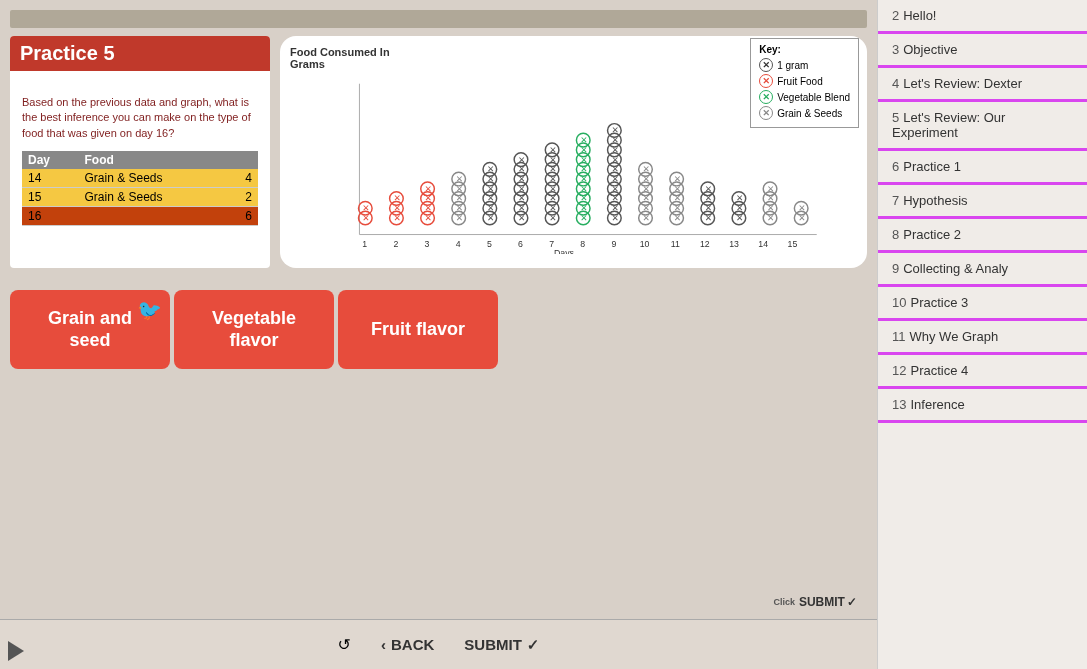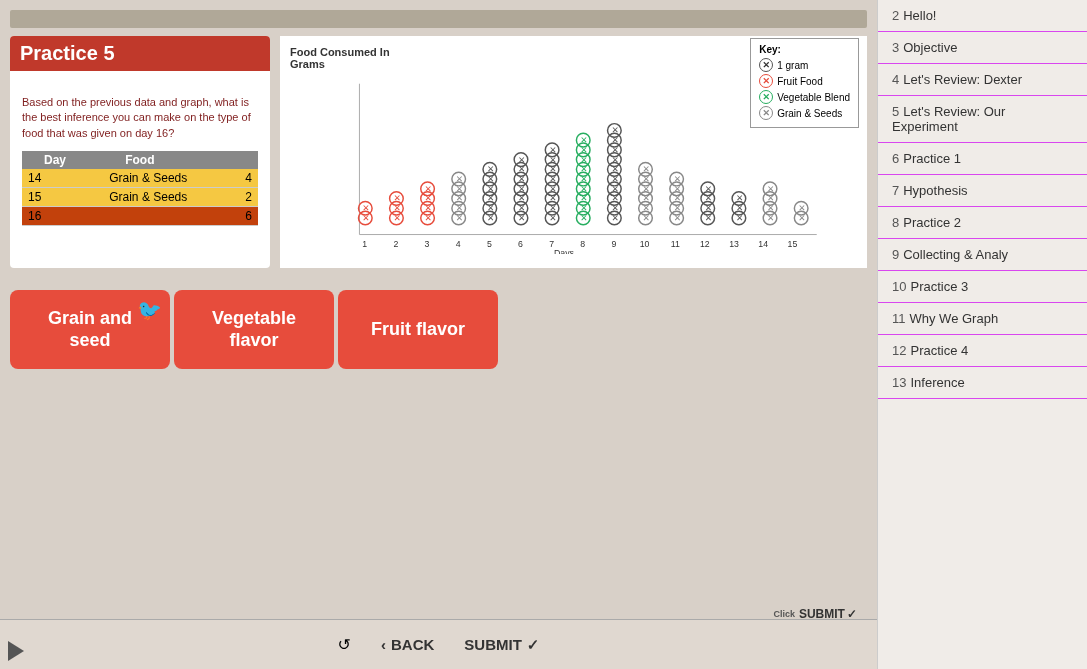--- a/index.html
+++ b/index.html
@@ -252,7 +252,7 @@
       padding: 8px 14px;
       font-size: 13px;
       color: #333;
-      border-bottom: 1px solid #d946ef;
+      border-bottom: 3px solid #d946ef;
       cursor: pointer;
     }
 

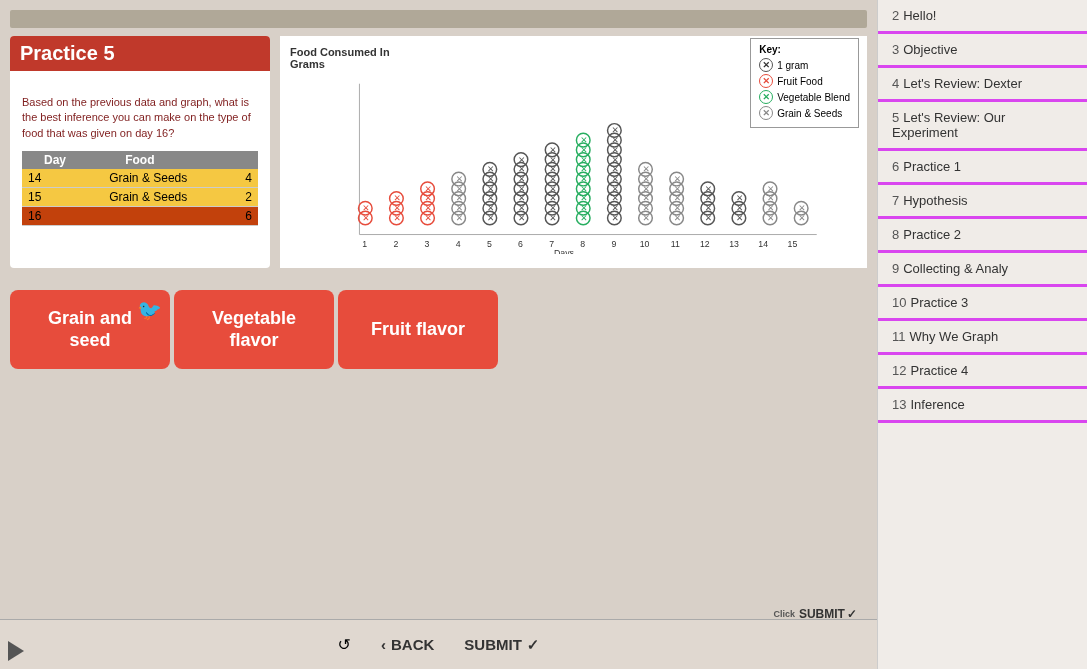--- a/index.html
+++ b/index.html
@@ -95,7 +95,7 @@
     .graph-area {
       flex: 1;
       background: white;
-      border-radius: 0;
+      border-radius: 16px;
       padding: 10px;
       position: relative;
     }

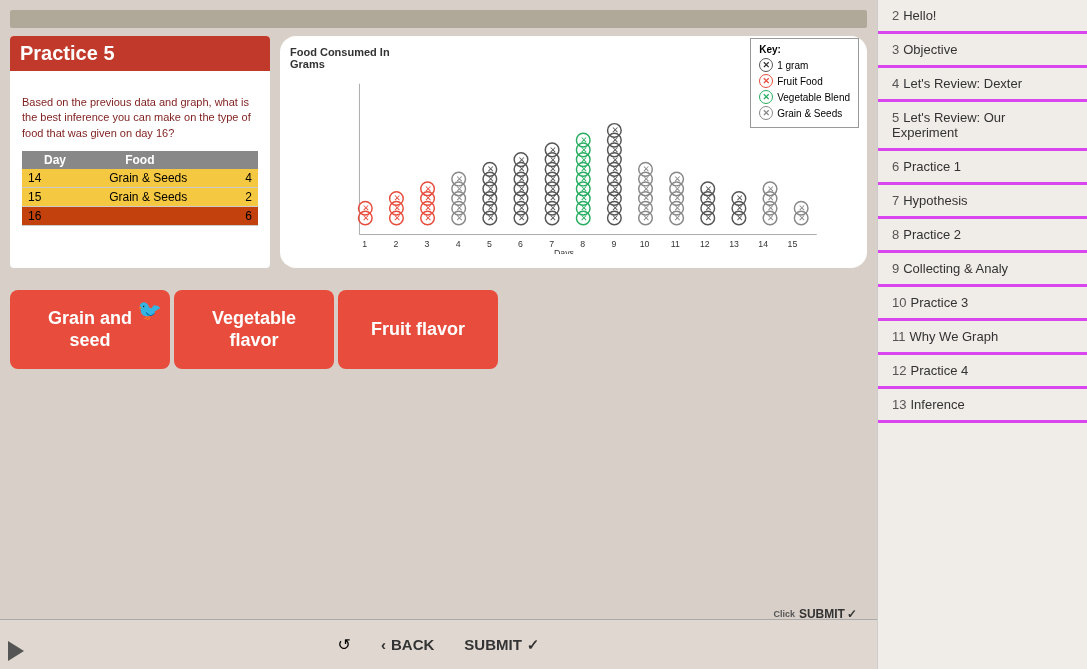--- a/index.html
+++ b/index.html
@@ -73,7 +73,7 @@
     .data-table th {
       background: #888;
       color: white;
-      padding: 2px 22px;
+      padding: 2px 6px;
       text-align: left;
     }
 

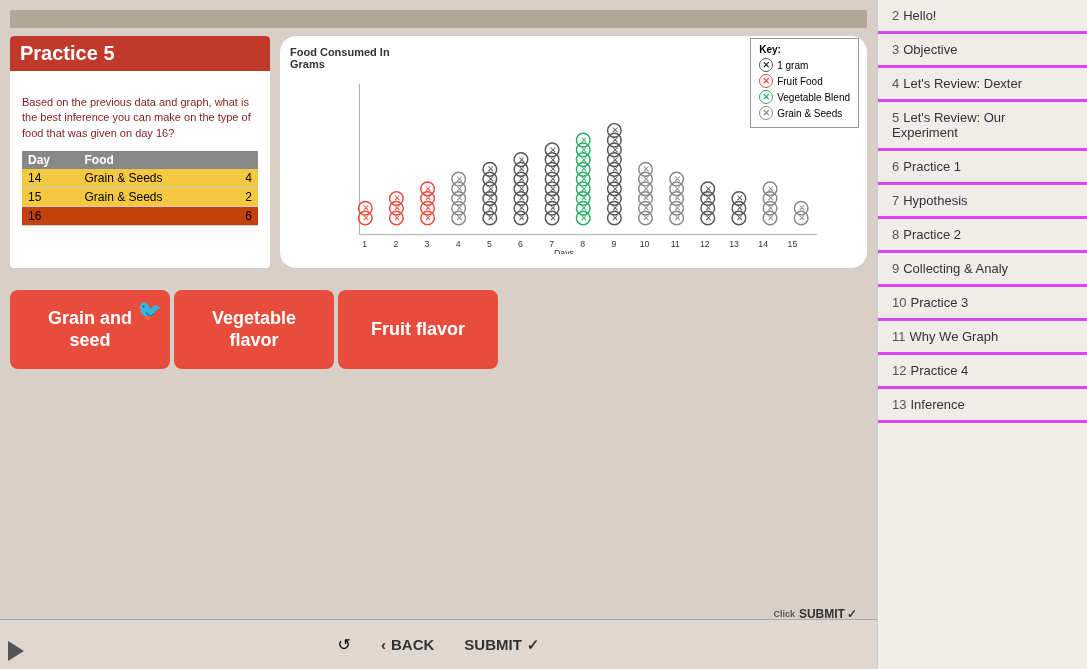--- a/index.html
+++ b/index.html
@@ -186,7 +186,7 @@
     
     .submit-area {
       position: absolute;
-      bottom: 48px;
+      bottom: 60px;
       right: 20px;
       display: flex;
       flex-direction: column;

